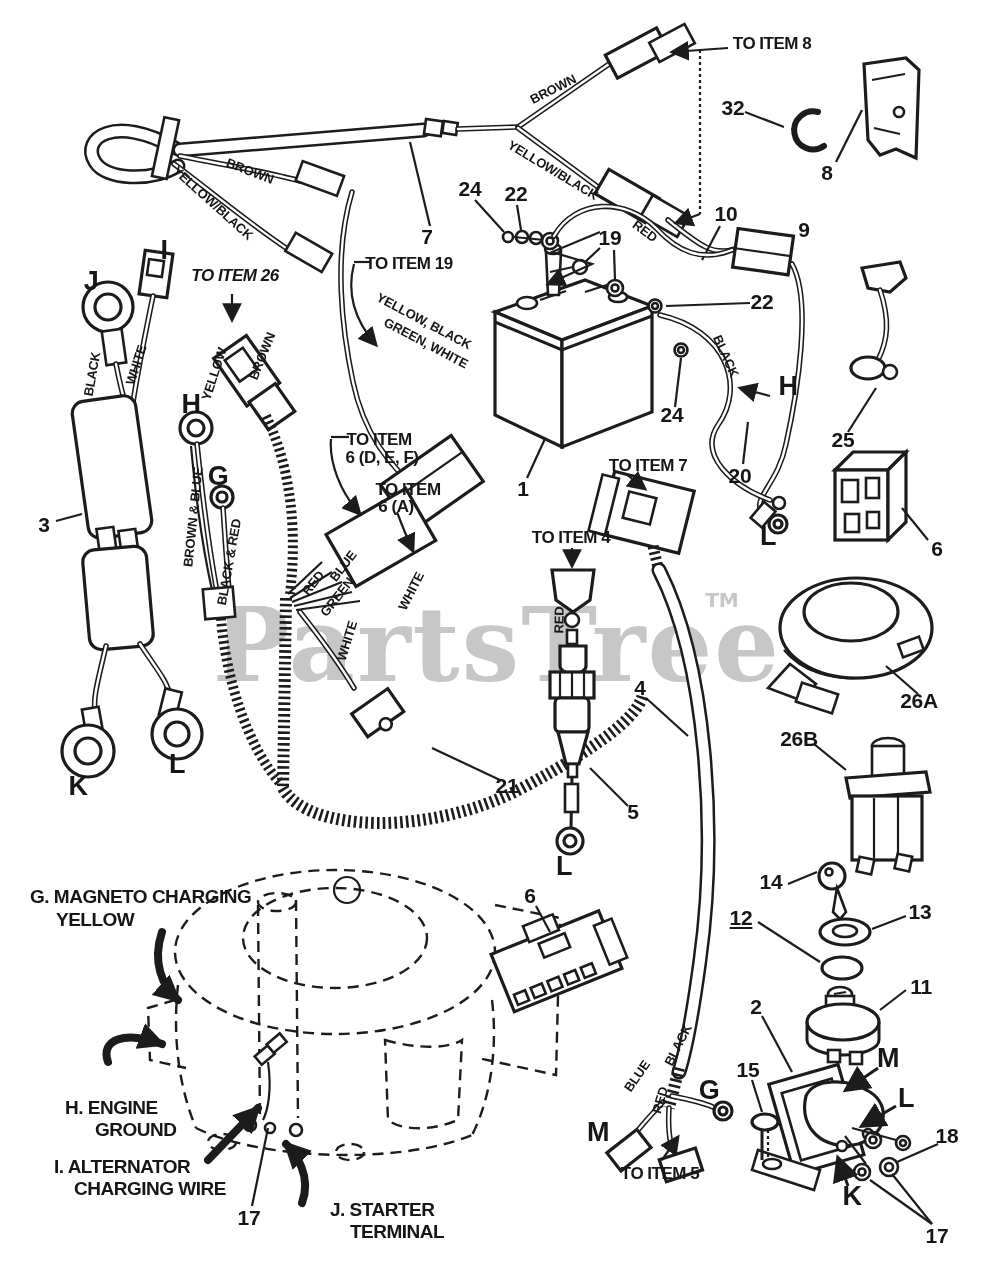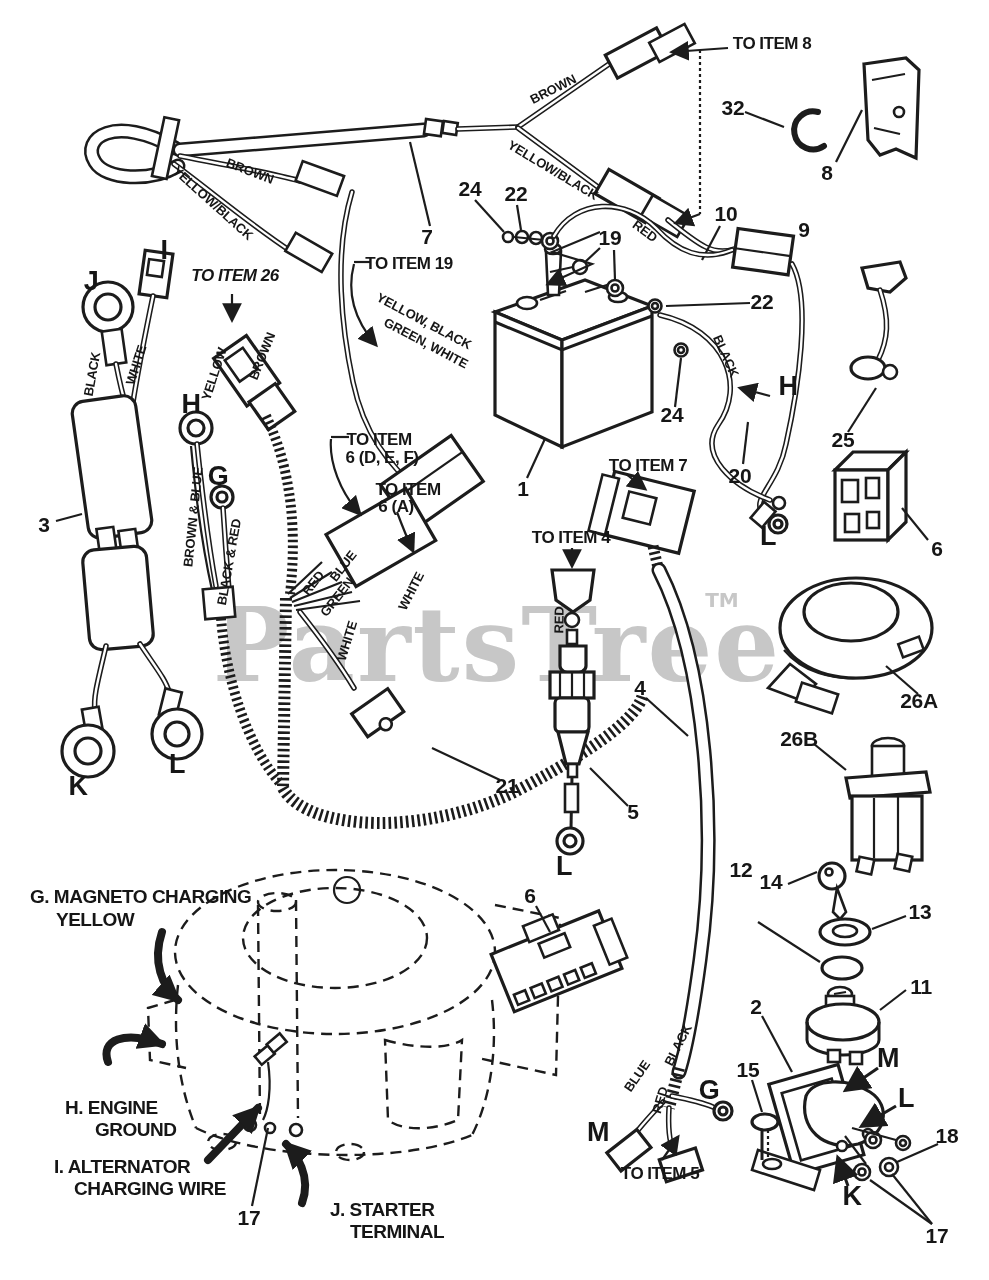--- a/index.html
+++ b/index.html
@@ -451,7 +451,7 @@
   <div class="lbl num" style="left:919px;top:701px;">26A</div>
   <div class="lbl num" style="left:799px;top:739px;">26B</div>
   <div class="lbl num" style="left:771px;top:882px;">14</div>
-  <div class="lbl num" style="left:741px;top:870px;">12</div>
+  <div class="lbl num" style="left:741px;top:918px;text-decoration:underline;">12</div>
   <div class="lbl num" style="left:920px;top:912px;">13</div>
   <div class="lbl num" style="left:921px;top:987px;text-align:center;">11</div>
   <div class="lbl num" style="left:756px;top:1007px;">2</div>

